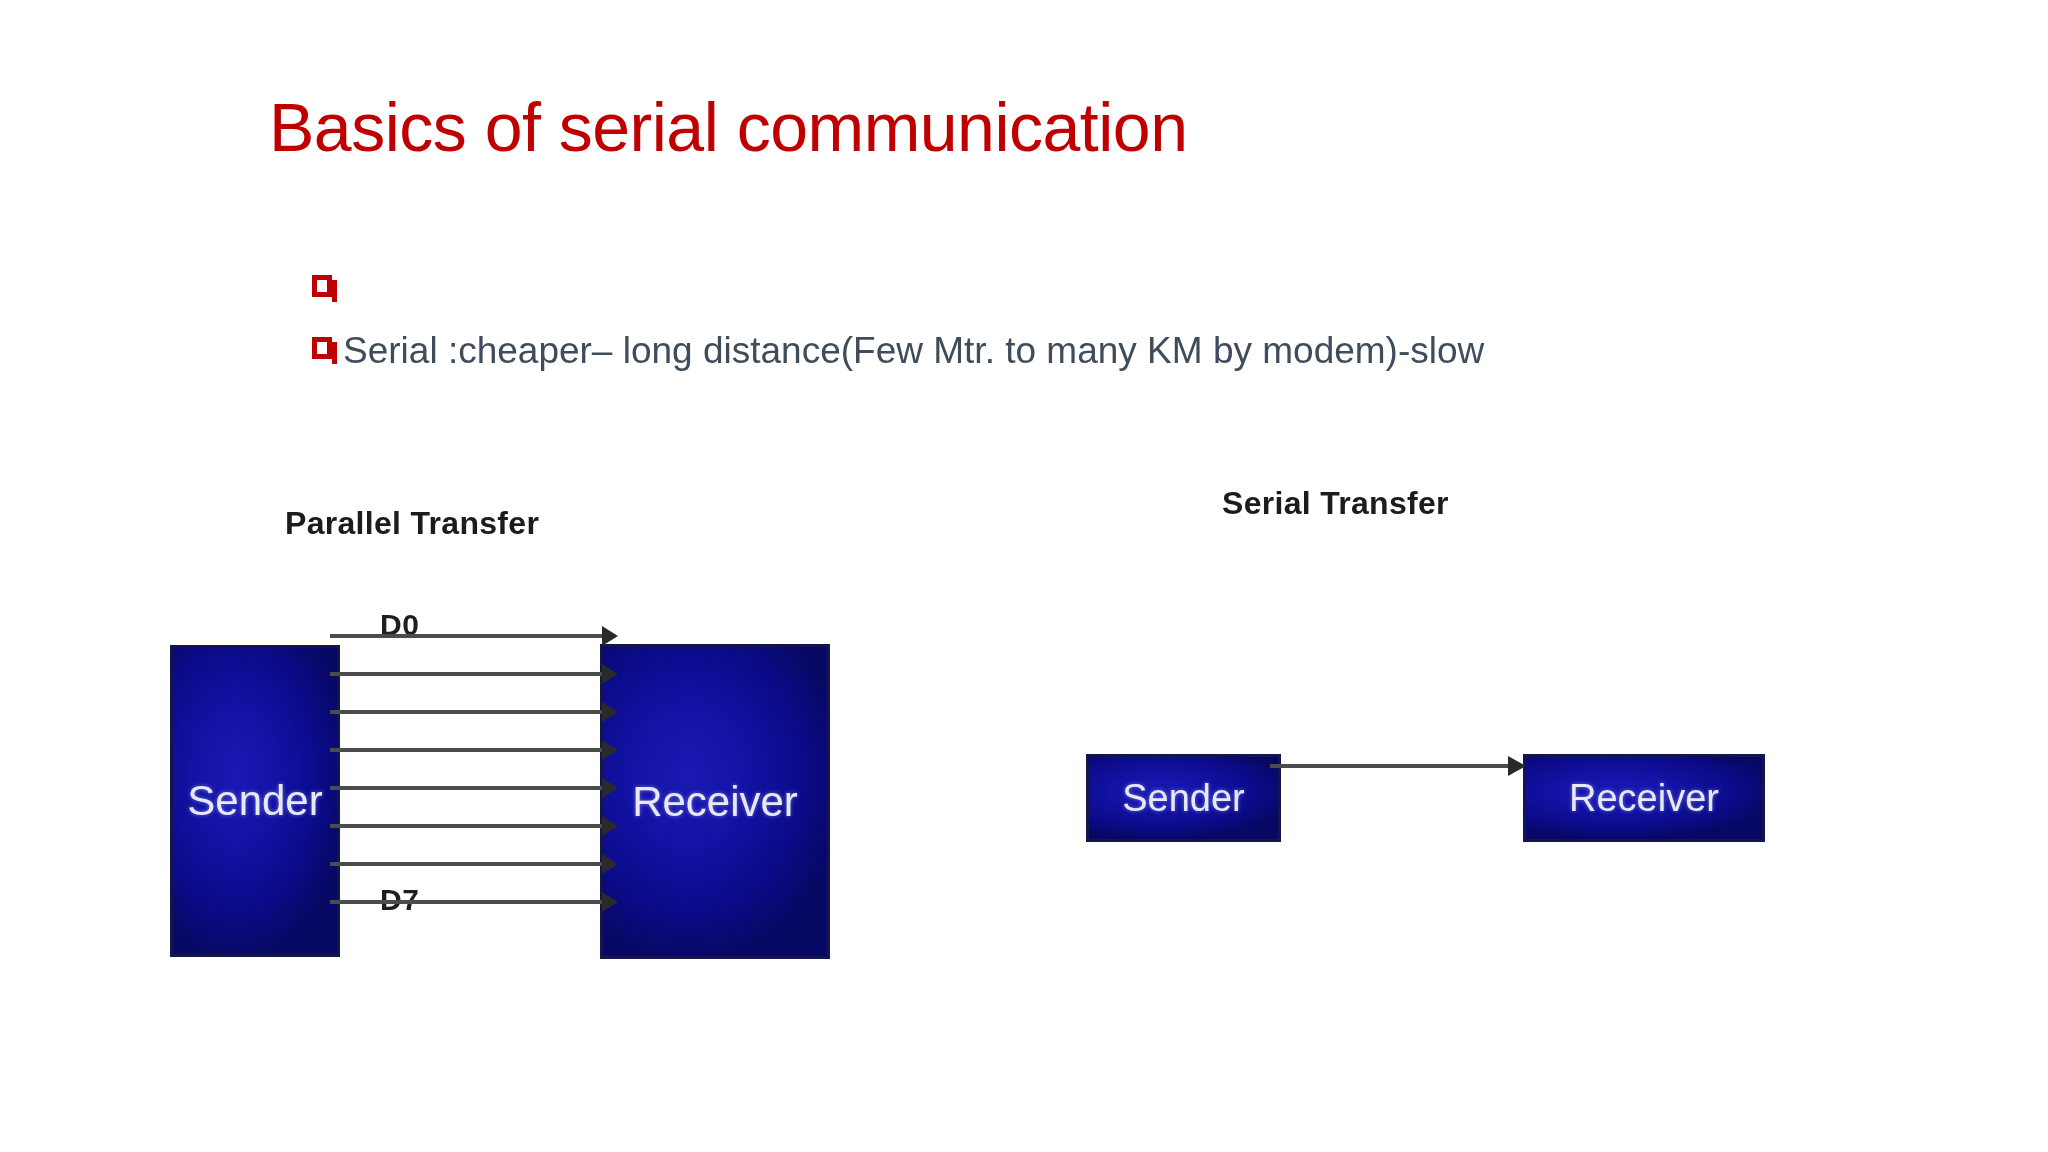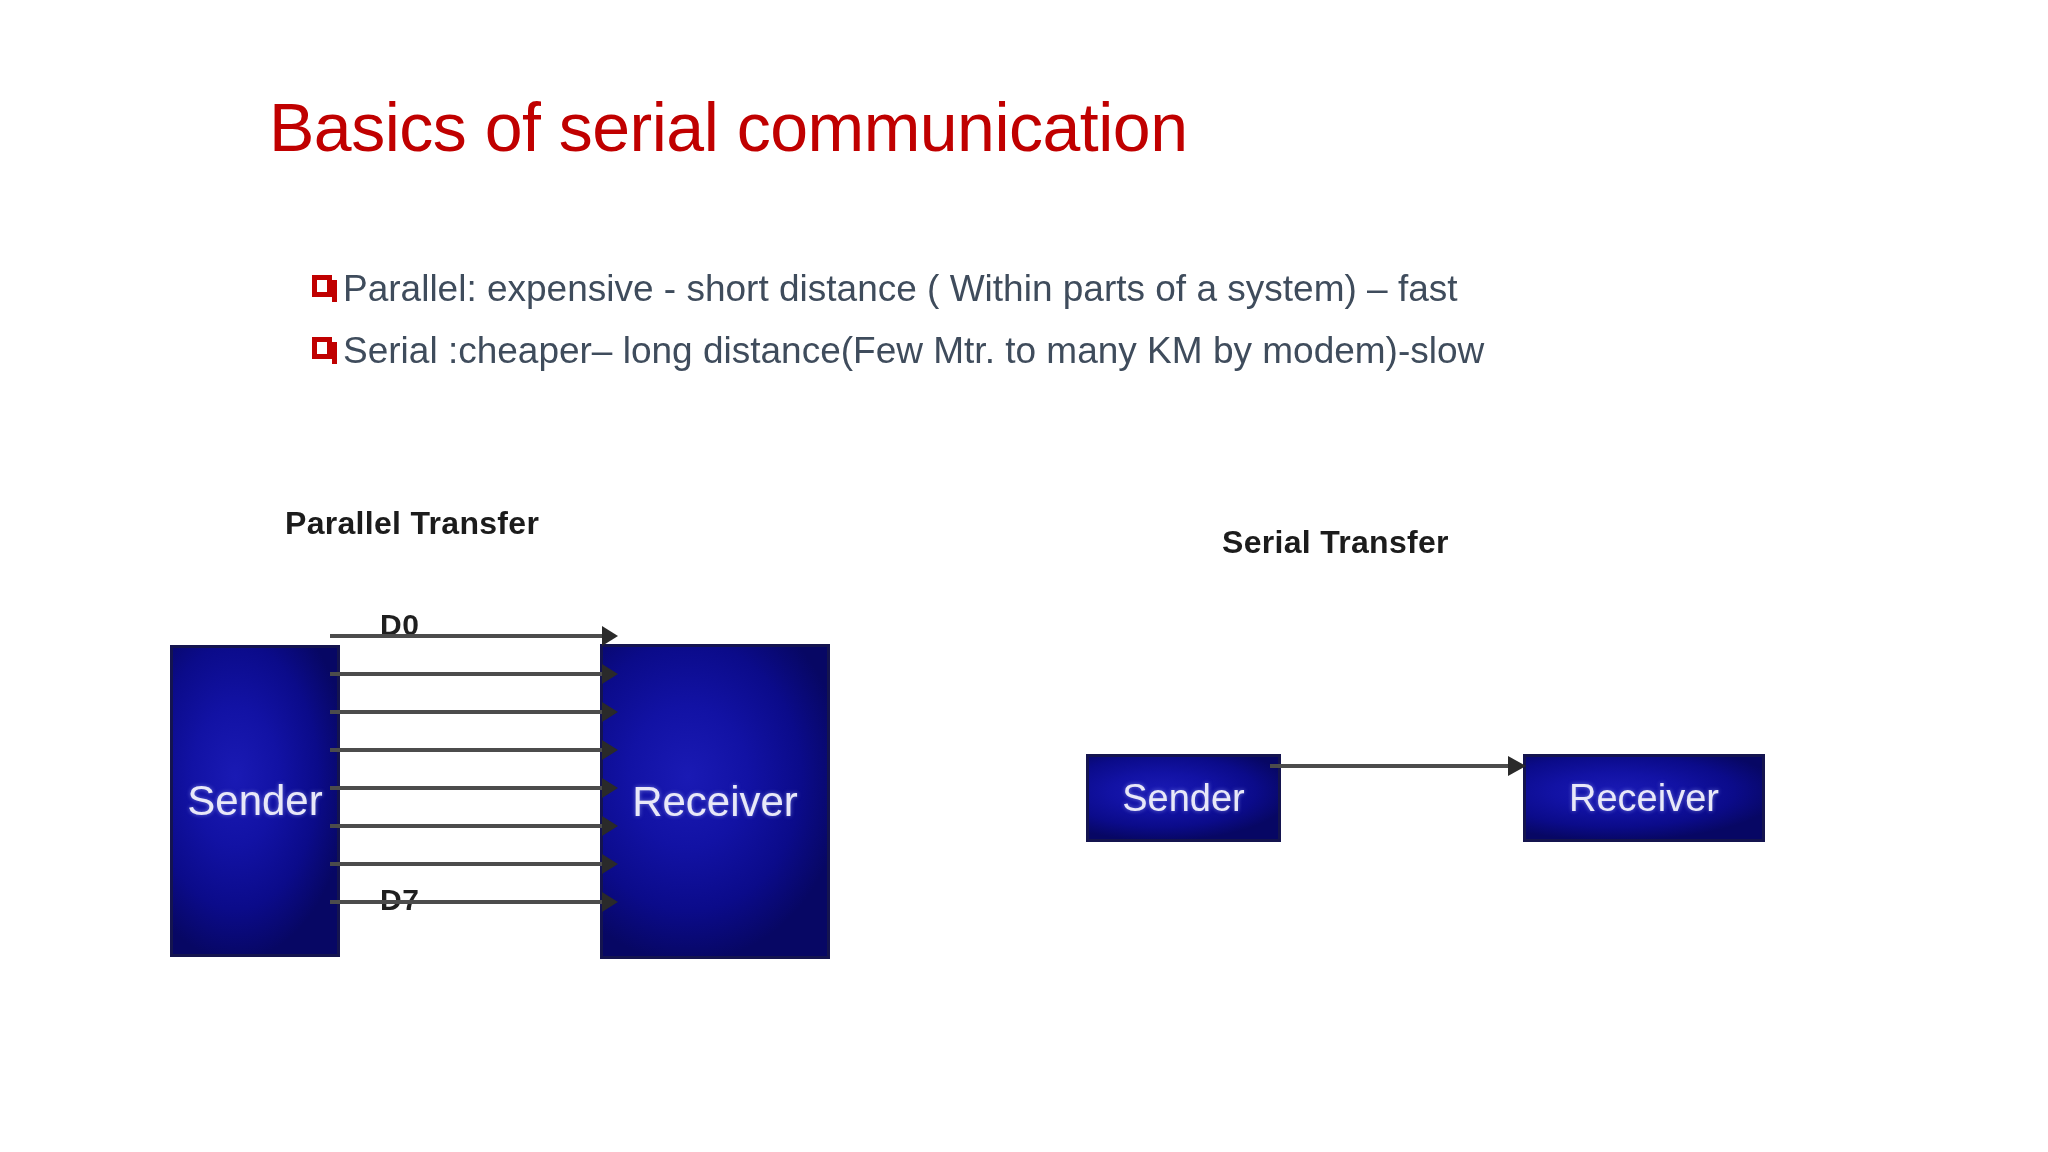--- a/index.html
+++ b/index.html
@@ -151,7 +151,6 @@
 
   <div class="bullet-row">
     <span class="bullet-marker"></span>
-    <span class="bullet-text">Parallel: expensive - short distance ( Within parts of a system) – fast</span>
   </div>
 
   <div class="bullet-row">

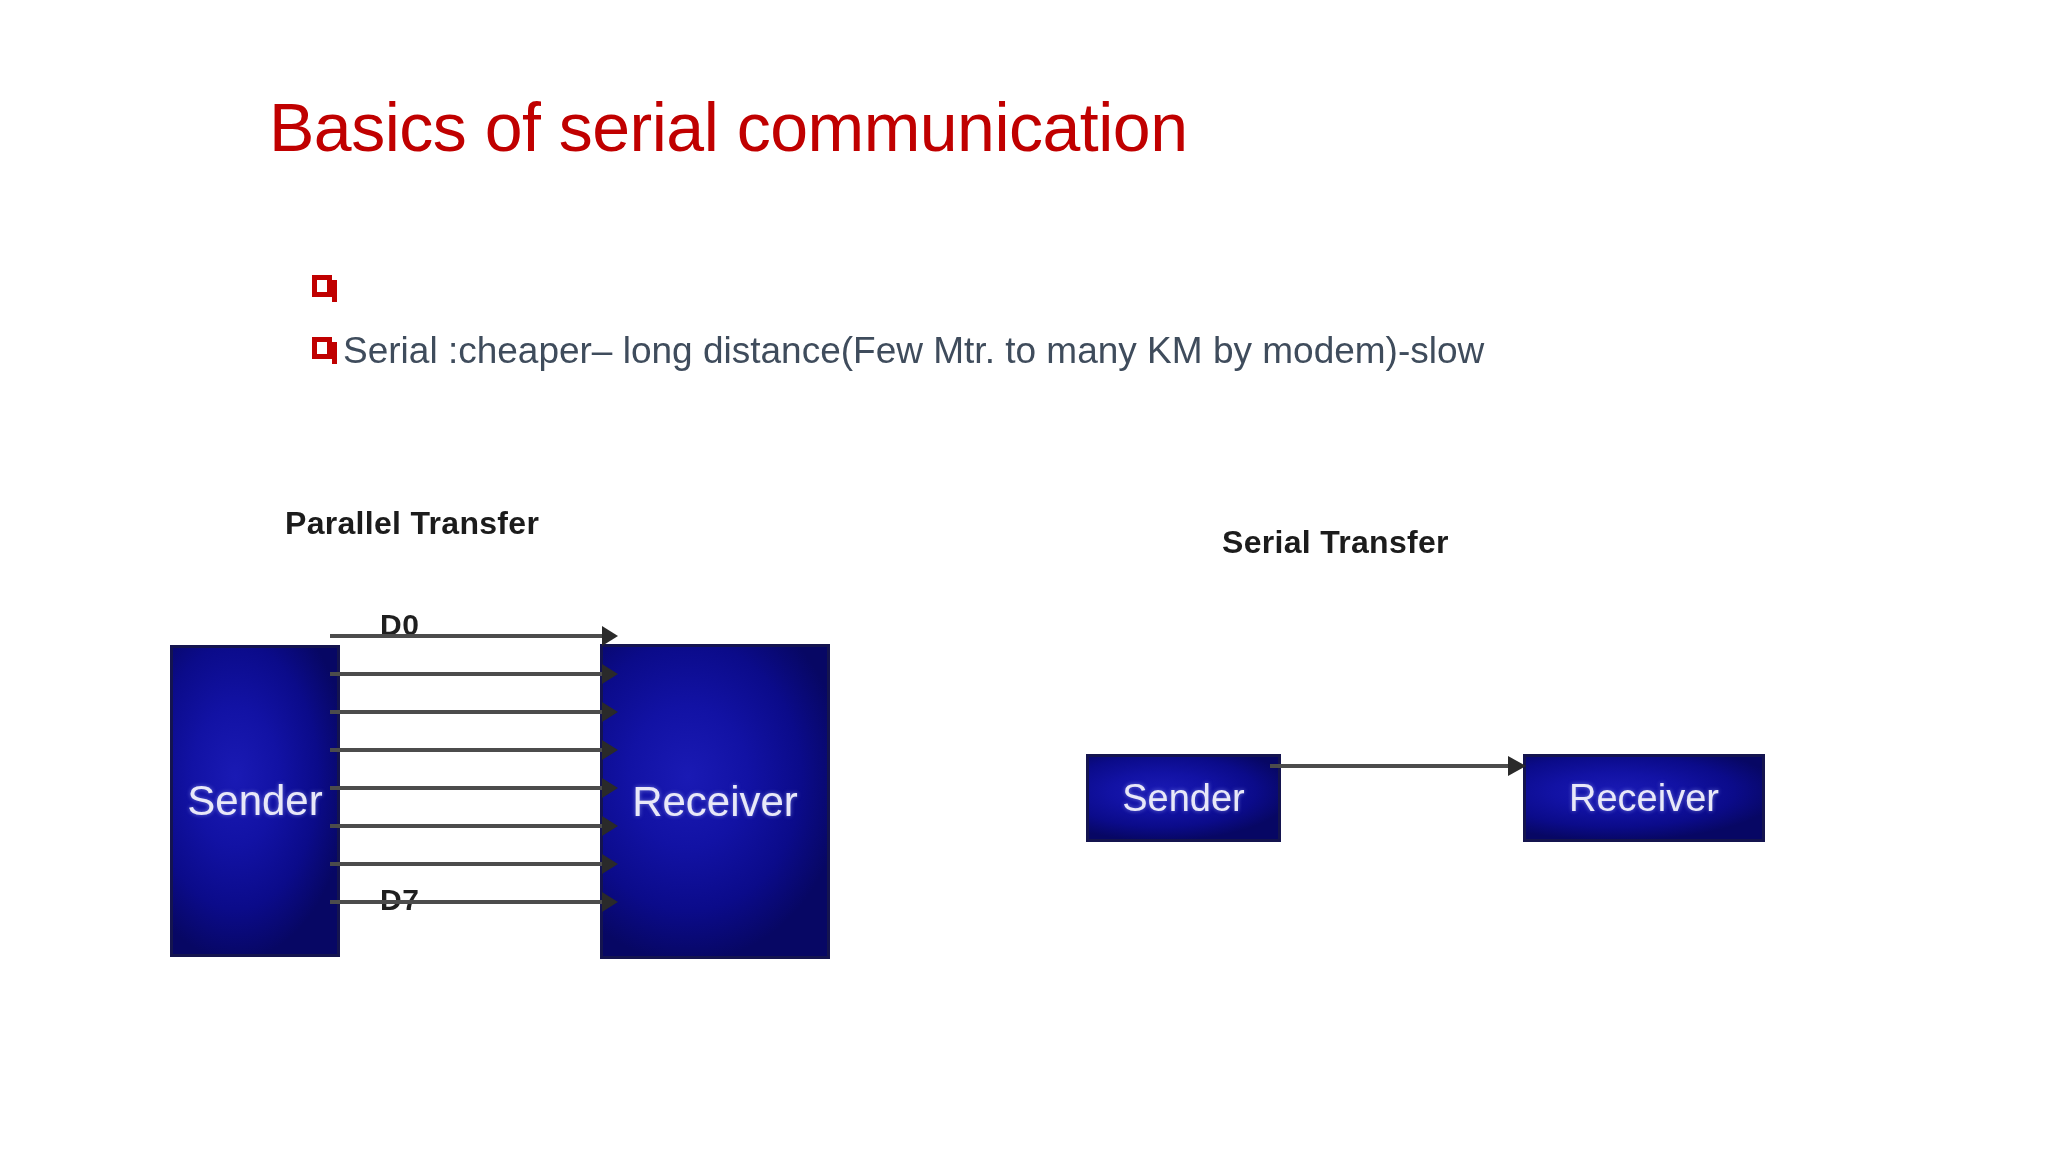--- a/index.html
+++ b/index.html
@@ -84,7 +84,7 @@
     white-space: nowrap;
   }
   #parallel-heading { left: 285px; top: 505px; }
-  #serial-heading   { left: 1222px; top: 524px; }
+  #serial-heading   { left: 1222px; top: 485px; }
 
   
   .node-box {

